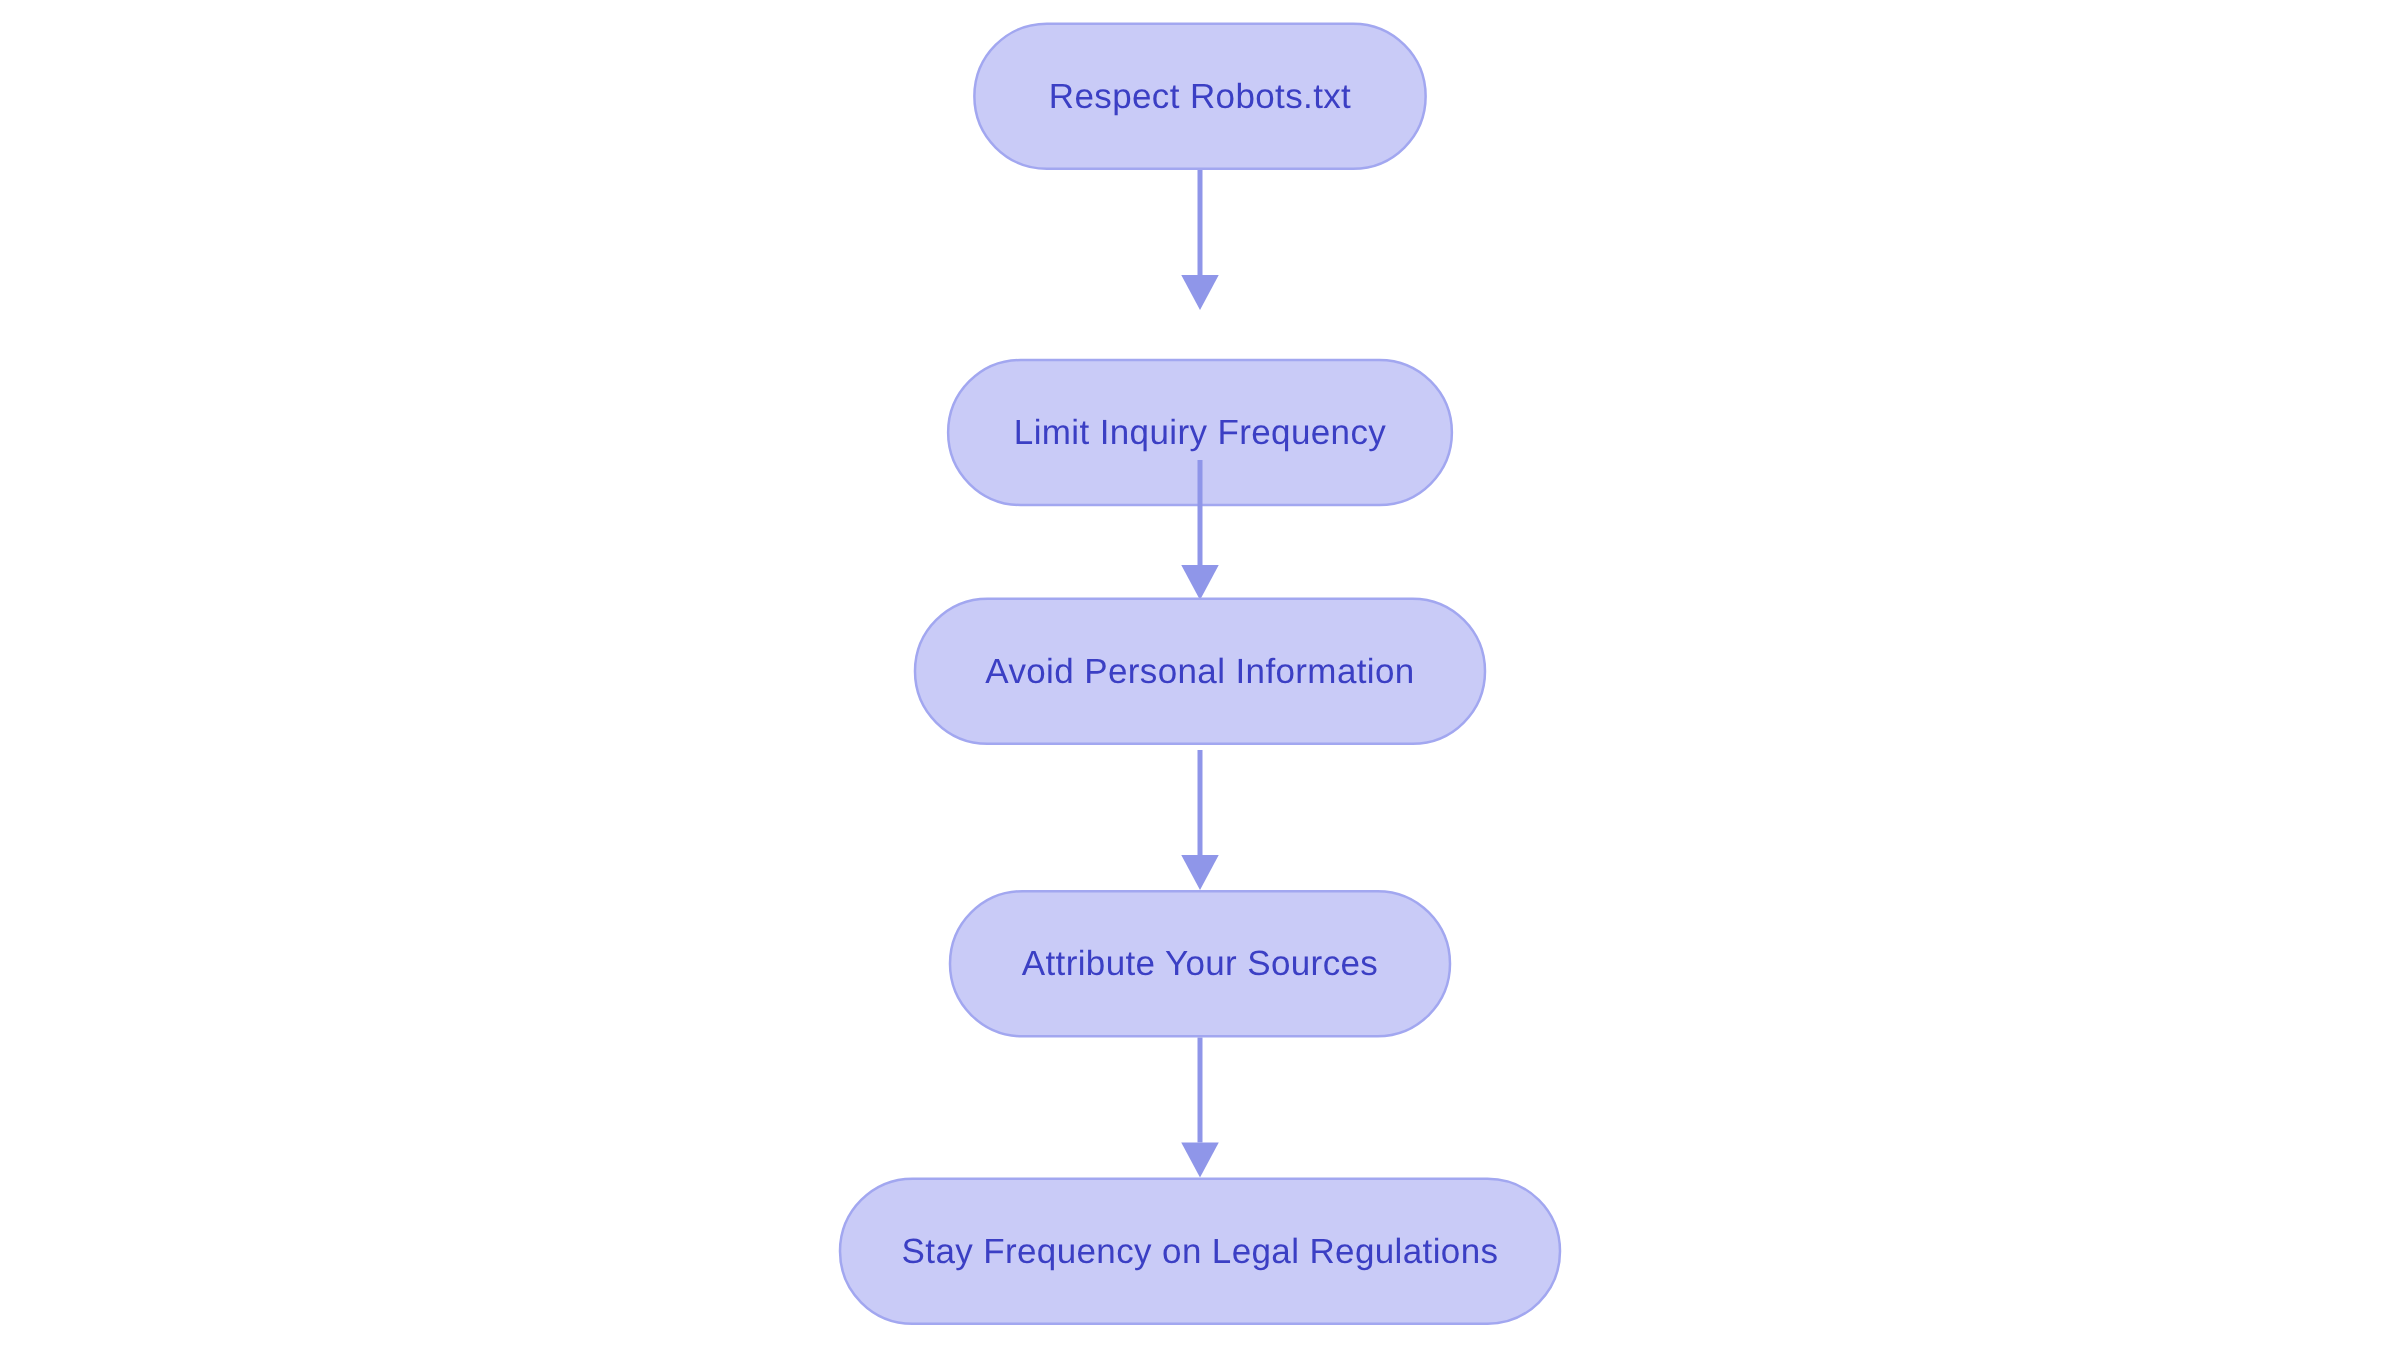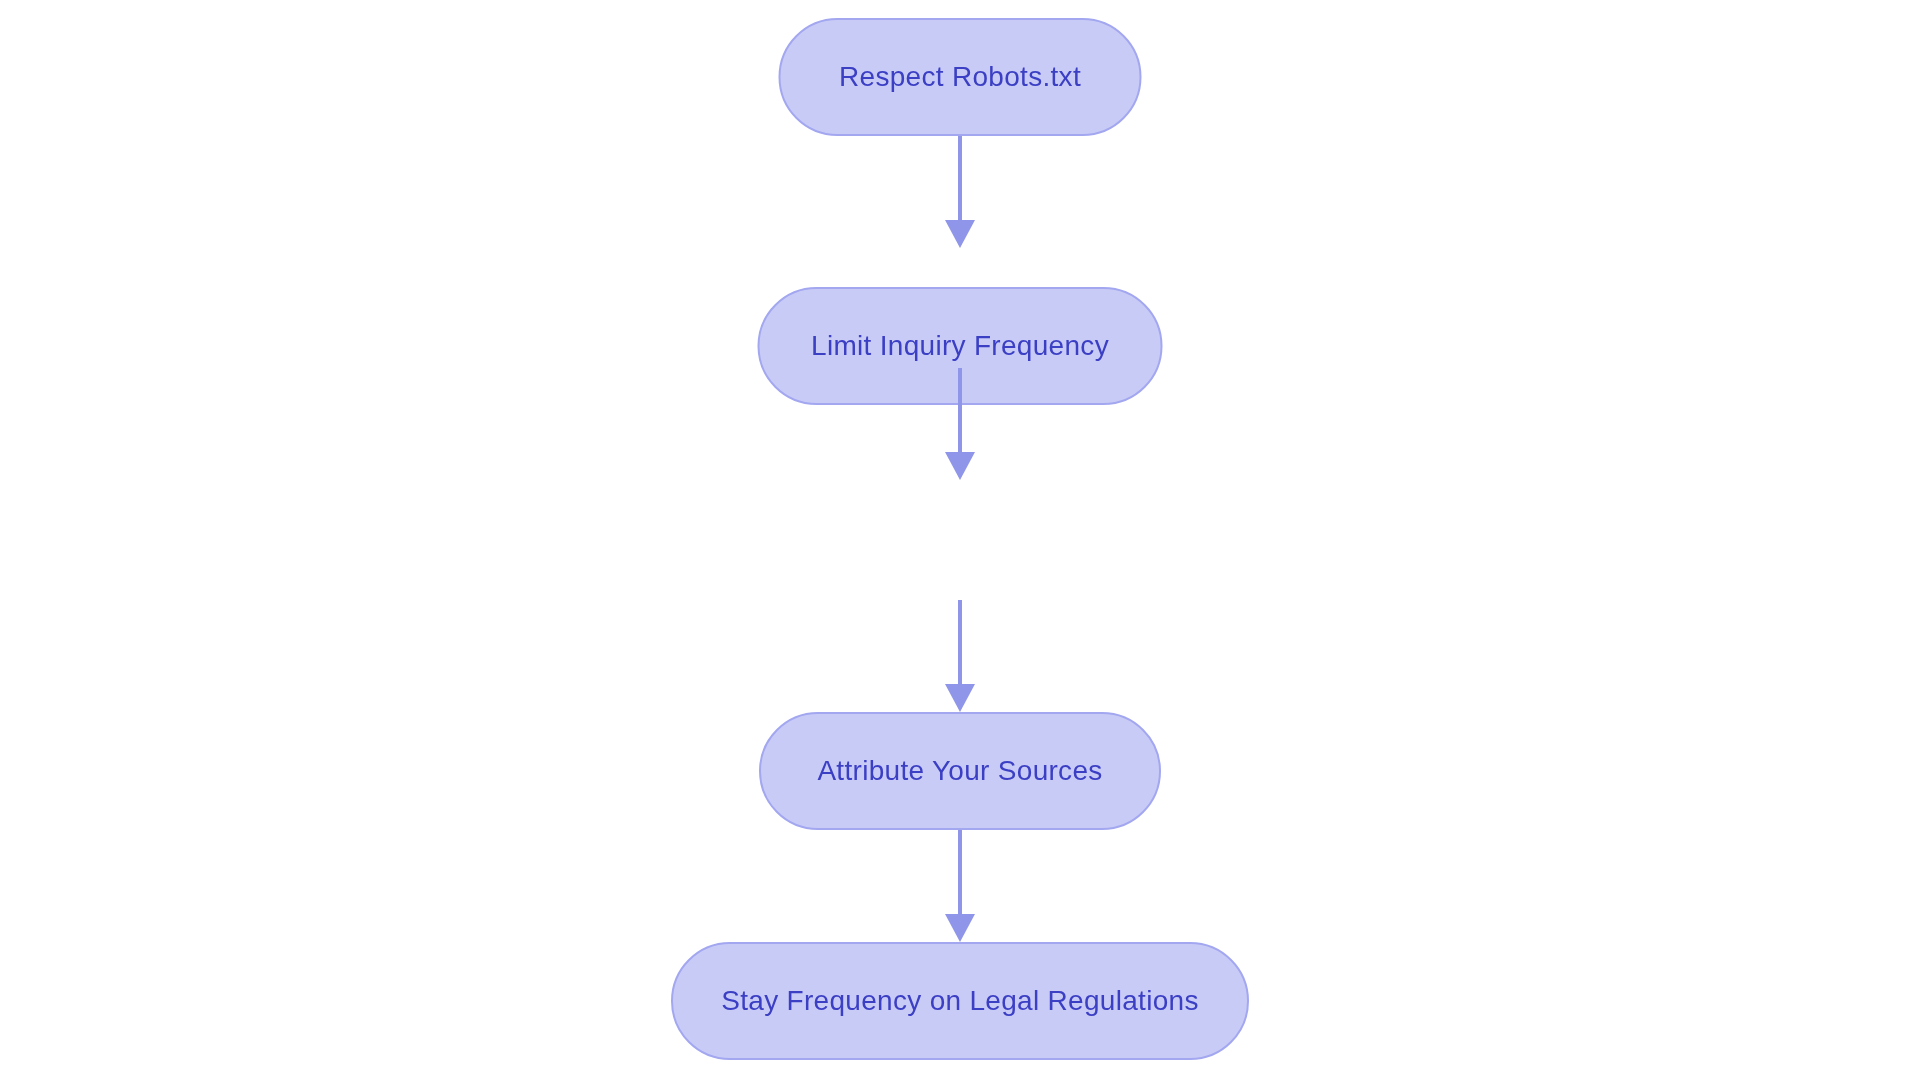--- a/index.html
+++ b/index.html
@@ -95,6 +95,9 @@
     <div class="arrow-head"></div>
   </div>
 
+  <div class="flow-node n3">
+    <span class="node-label">Avoid Personal Information</span>
+  </div>
 
   <div class="flow-arrow a3">
     <div class="arrow-stem"></div>

